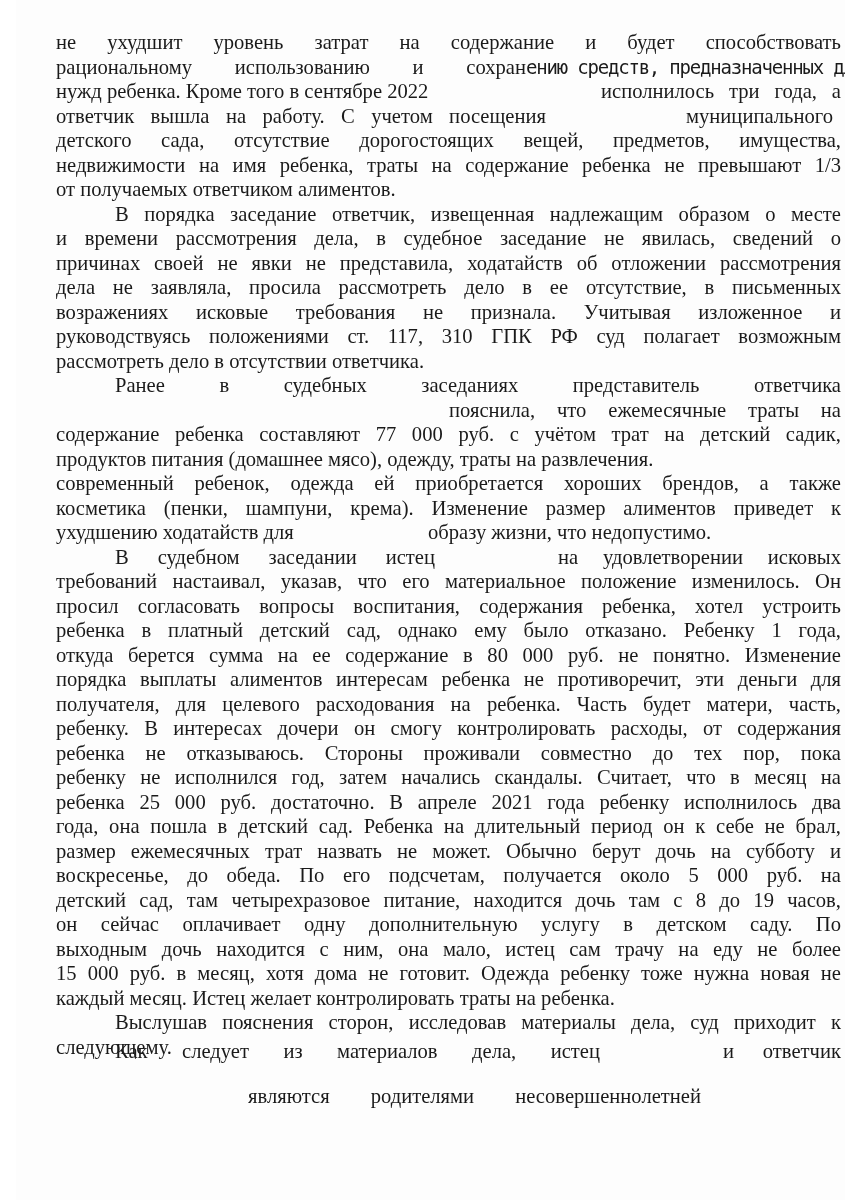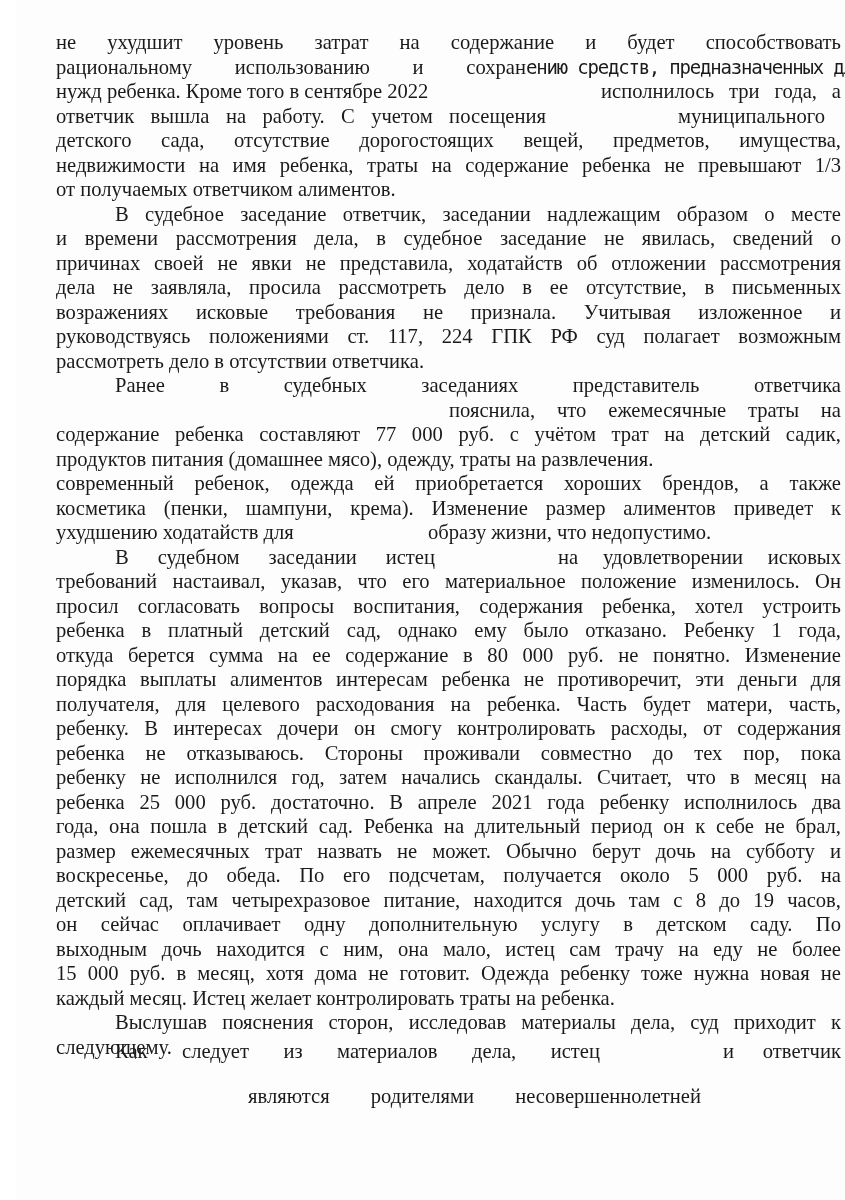--- a/index.html
+++ b/index.html
@@ -32,7 +32,7 @@
 
   <div class="line" style="top:103.5px">
     <span class="segj" style="left:0;width:490px">ответчик вышла на работу. С учетом посещения</span>
-    <span class="seg" style="left:622px;width:163px;text-align:left">муниципального</span>
+    <span class="seg" style="left:622px;width:163px;text-align:center">муниципального</span>
   </div>
 
   <div class="line just" style="top:128px">детского сада, отсутствие дорогостоящих вещей, предметов, имущества,</div>

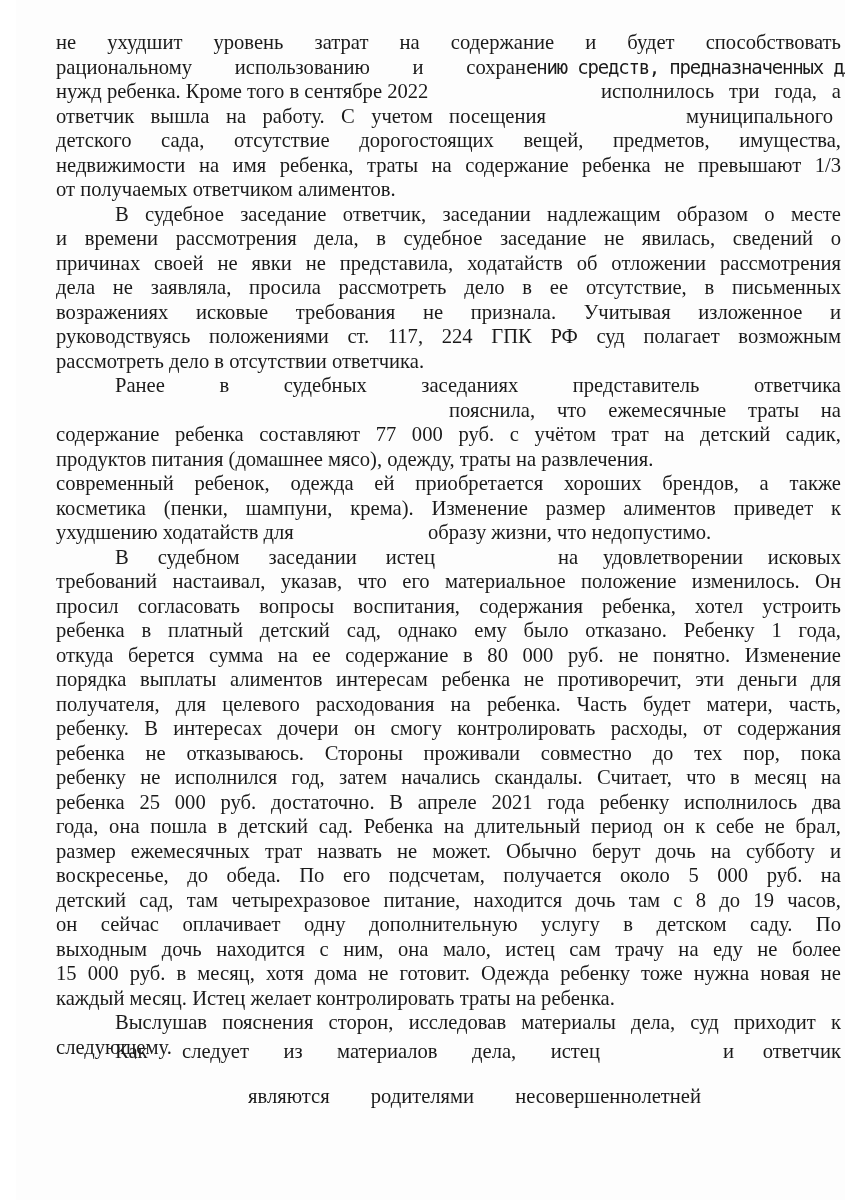--- a/index.html
+++ b/index.html
@@ -41,7 +41,7 @@
 
   <div class="line" style="top:177px">от получаемых ответчиком алиментов.</div>
 
-  <div class="line just" style="top:201.5px;left:99px;width:726px">В судебное заседание ответчик, заседании надлежащим образом о месте</div>
+  <div class="line just" style="top:201.5px;left:99px;width:726px">В порядка заседание ответчик, извещенная надлежащим образом о месте</div>
 
   <div class="line just" style="top:226px">и времени рассмотрения дела, в судебное заседание не явилась, сведений о</div>
 

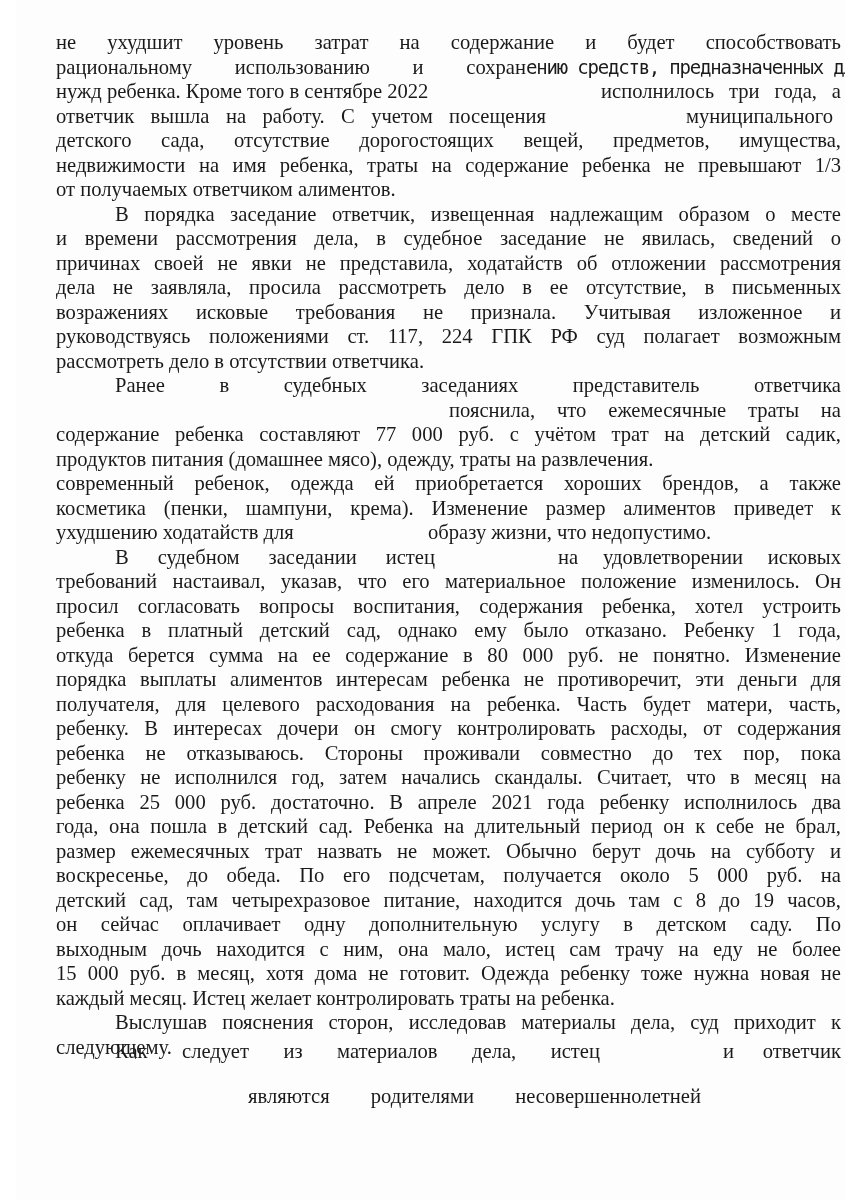--- a/index.html
+++ b/index.html
@@ -51,7 +51,7 @@
 
   <div class="line just" style="top:299.5px">возражениях исковые требования не признала. Учитывая изложенное и</div>
 
-  <div class="line just" style="top:324px">руководствуясь положениями ст. 117, 224 ГПК РФ суд полагает возможным</div>
+  <div class="line just" style="top:324px">руководствуясь положениями ст. 117, 310 ГПК РФ суд полагает возможным</div>
 
   <div class="line" style="top:348.5px">рассмотреть дело в отсутствии ответчика.</div>
 

